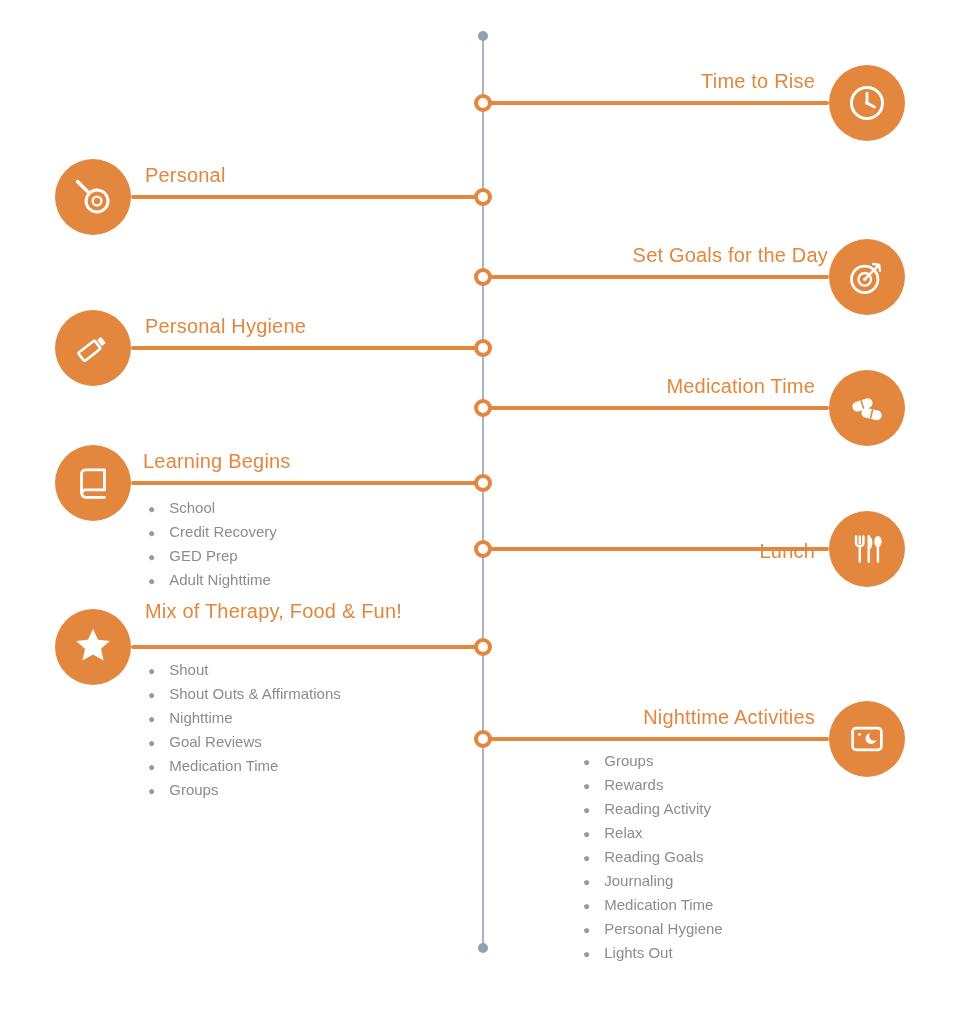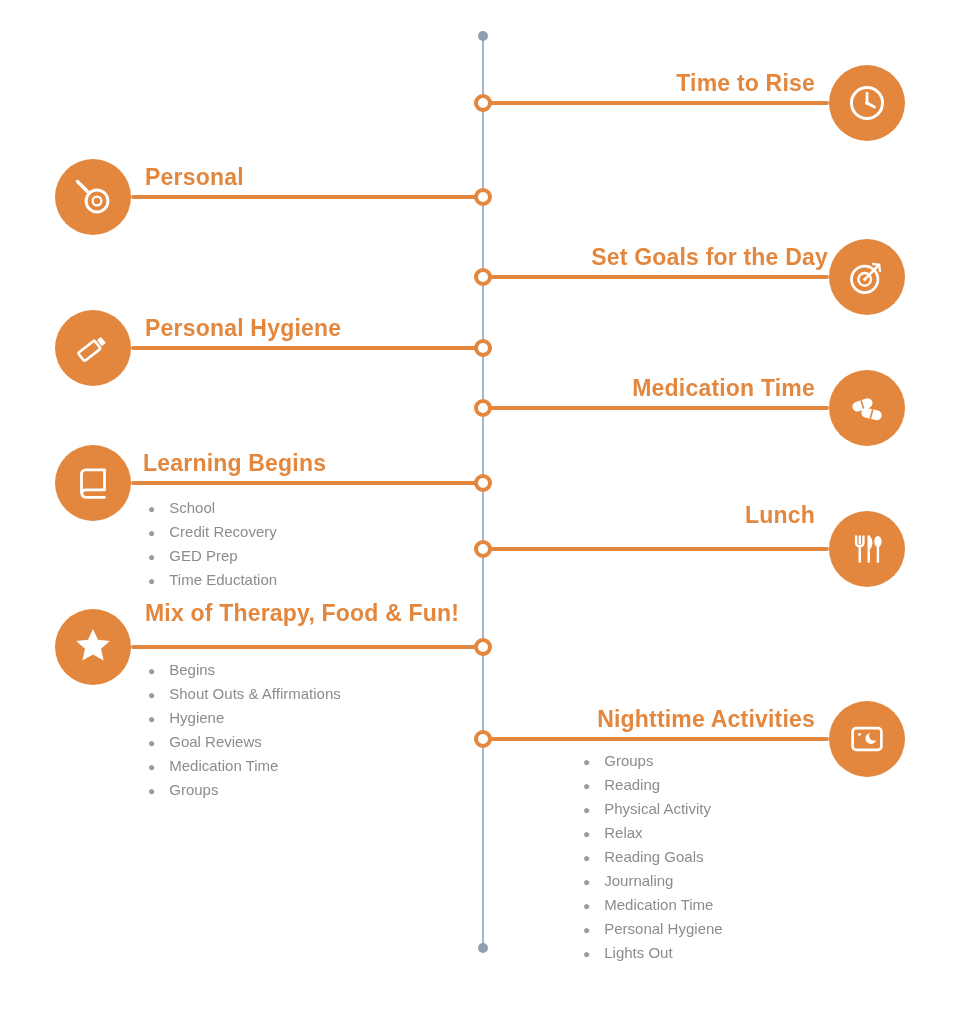--- a/index.html
+++ b/index.html
@@ -21,7 +21,7 @@
     background:var(--accent); display:flex; align-items:center; justify-content:center; z-index:2;
   }
   .title {
-    position:absolute; color:var(--accent); font-weight:bold; font-size:23px;
+    position:absolute; color:var(--accent); font-weight:normal; font-size:20px;
     white-space:nowrap; letter-spacing:0.2px; z-index:2;
   }
   .title.r { text-align:right; }

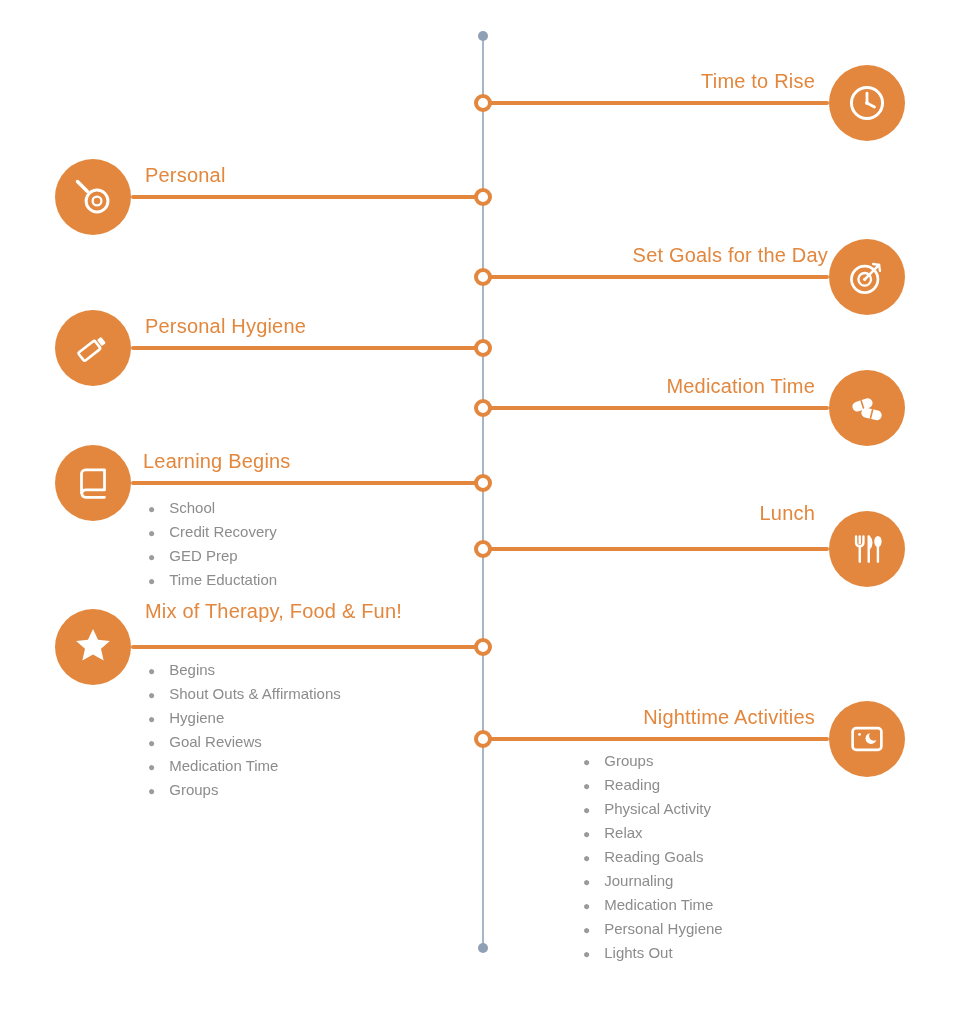--- a/index.html
+++ b/index.html
@@ -143,7 +143,7 @@
 <div>
   <div class="node" style="left:474px;top:540px"></div>
   <div class="hline" style="left:489px;top:547px;width:340px"></div>
-  <div class="title r" style="right:157px;top:502px">Lunch</div>
+  <div class="title r" style="right:157px;top:540px">Lunch</div>
   <div class="badge" style="left:829px;top:511px">
     <svg width="46" height="46" viewBox="0 0 40 40">
       <path d="M10.5 9 v5.5 a3.2 3.2 0 0 0 6.4 0 V9 M13.7 9 v6 M13.7 17.8 V31" stroke="#fff" stroke-width="2.1" fill="none" stroke-linecap="round"></path>

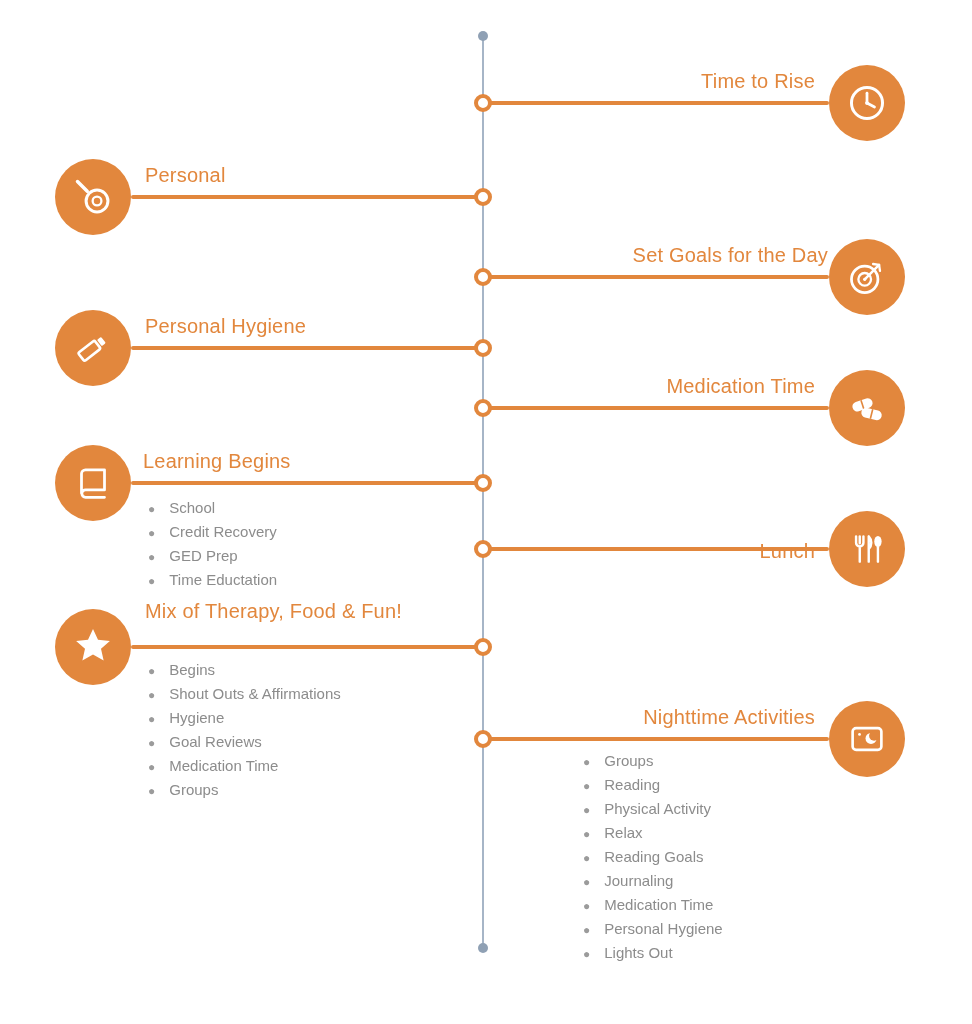--- a/index.html
+++ b/index.html
@@ -135,7 +135,7 @@
       </li>
     <li>
         <span class="bullet">●</span>
-        <span>Time Eductation</span>
+        <span>Adult Nighttime</span>
       </li>
   </ul>
 </div>

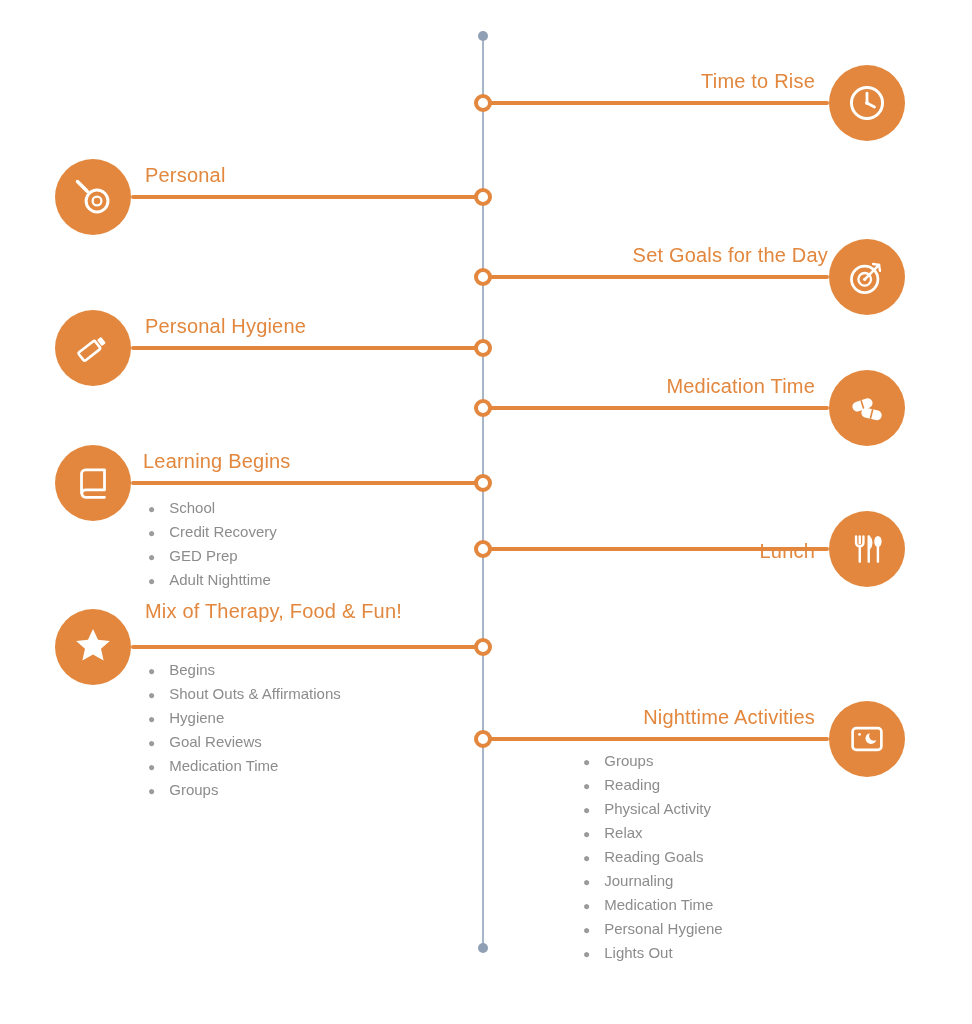--- a/index.html
+++ b/index.html
@@ -166,7 +166,7 @@
   <ul class="list" style="left:148px;top:662px">
     <li>
         <span class="bullet">●</span>
-        <span>Begins</span>
+        <span>Shout</span>
       </li>
     <li>
         <span class="bullet">●</span>

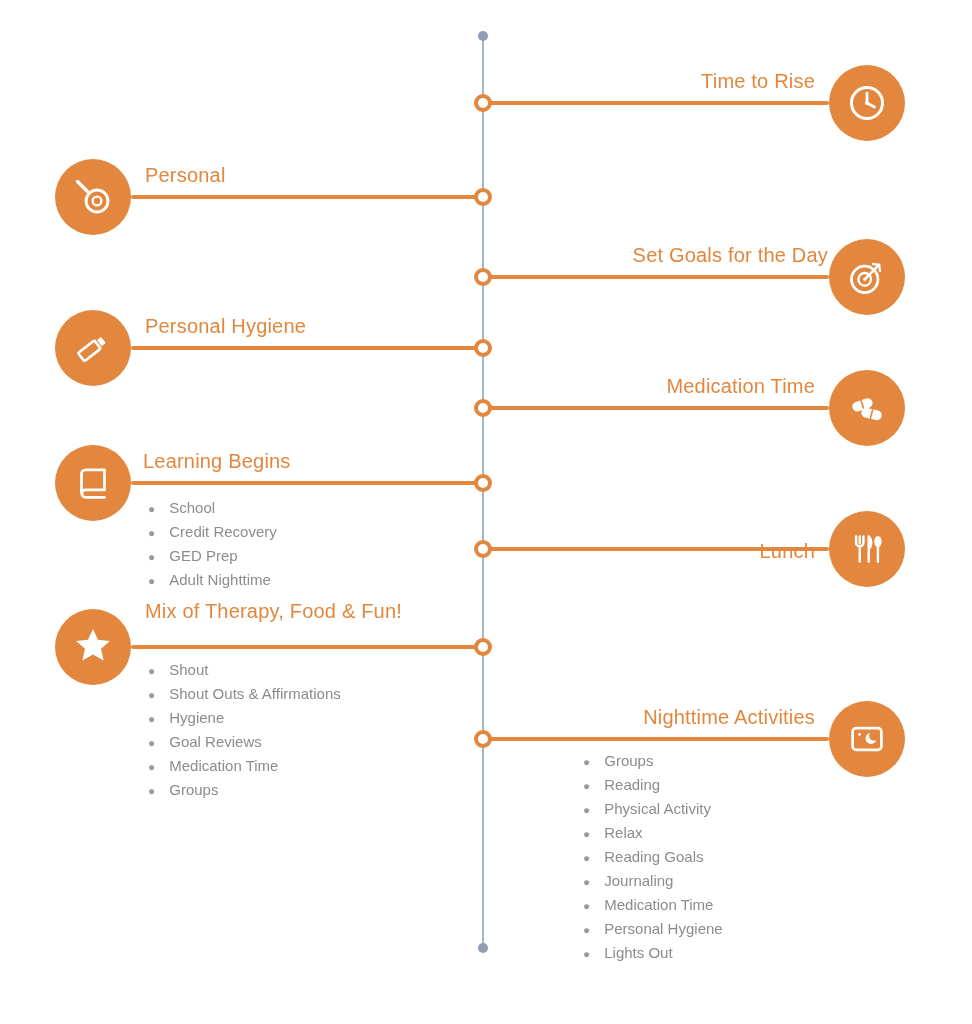--- a/index.html
+++ b/index.html
@@ -174,7 +174,7 @@
       </li>
     <li>
         <span class="bullet">●</span>
-        <span>Hygiene</span>
+        <span>Nighttime</span>
       </li>
     <li>
         <span class="bullet">●</span>

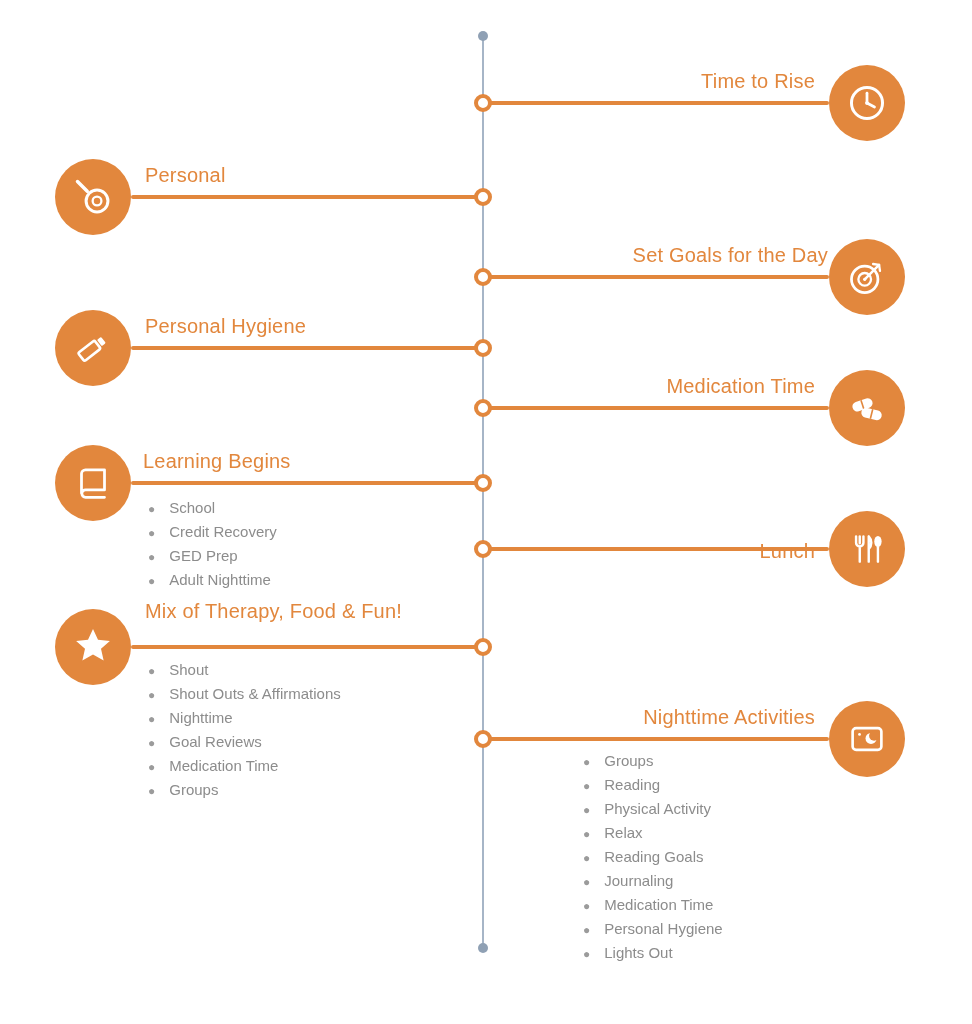--- a/index.html
+++ b/index.html
@@ -210,7 +210,7 @@
       </li>
     <li>
         <span class="bullet">●</span>
-        <span>Reading</span>
+        <span>Rewards</span>
       </li>
     <li>
         <span class="bullet">●</span>

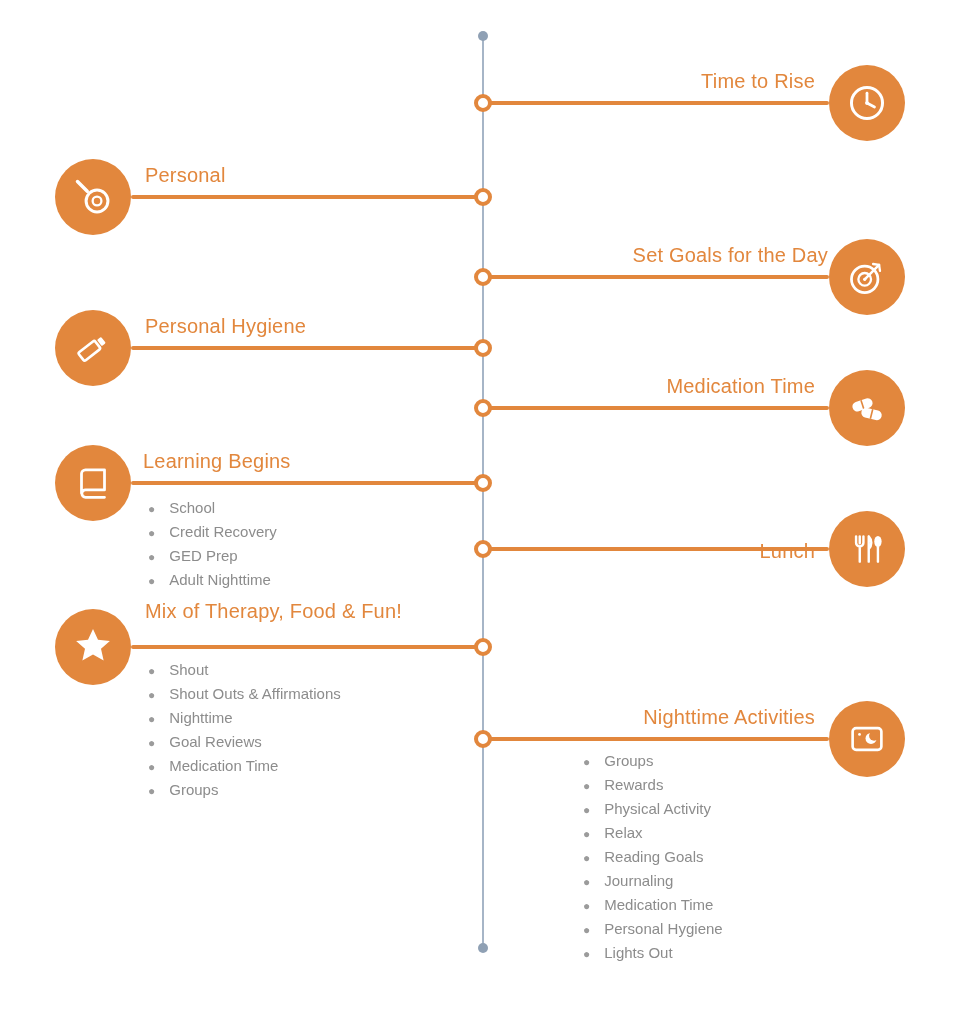--- a/index.html
+++ b/index.html
@@ -214,7 +214,7 @@
       </li>
     <li>
         <span class="bullet">●</span>
-        <span>Physical Activity</span>
+        <span>Reading Activity</span>
       </li>
     <li>
         <span class="bullet">●</span>

